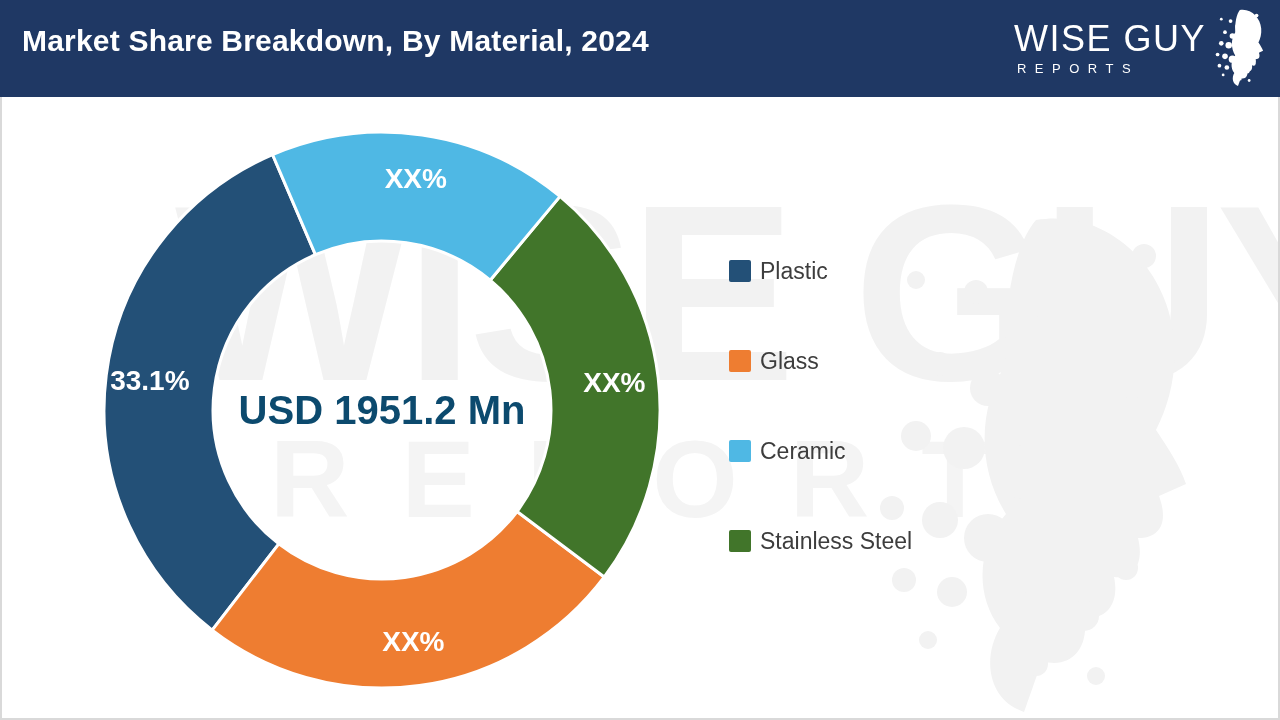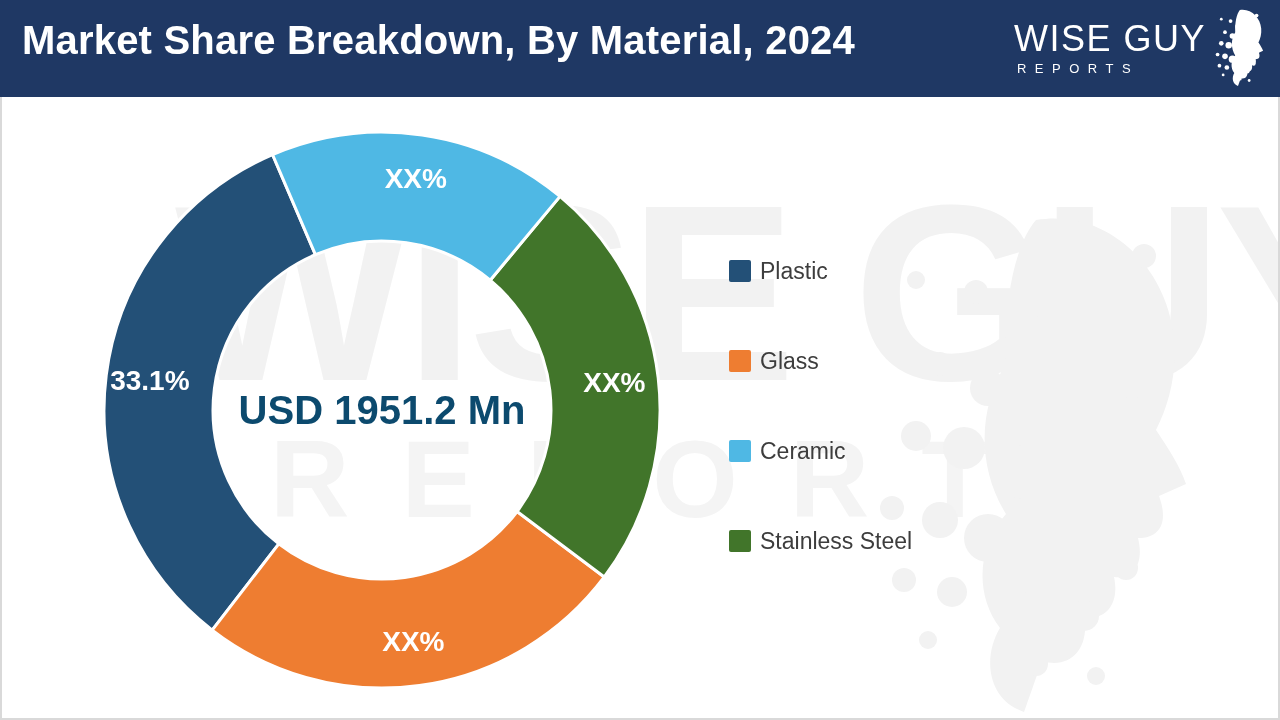--- a/index.html
+++ b/index.html
@@ -16,7 +16,7 @@
   }
   .page-title{
     position:absolute;left:22px;top:0;height:81px;display:flex;align-items:center;
-    color:#ffffff;font-size:40px;font-weight:700;letter-spacing:.2px;white-space:nowrap;
+    color:#ffffff;font-size:30px;font-weight:700;letter-spacing:.2px;white-space:nowrap;
   }
   .logo{
     position:absolute;right:16px;top:8px;display:flex;align-items:center;gap:6px;color:#fff;

